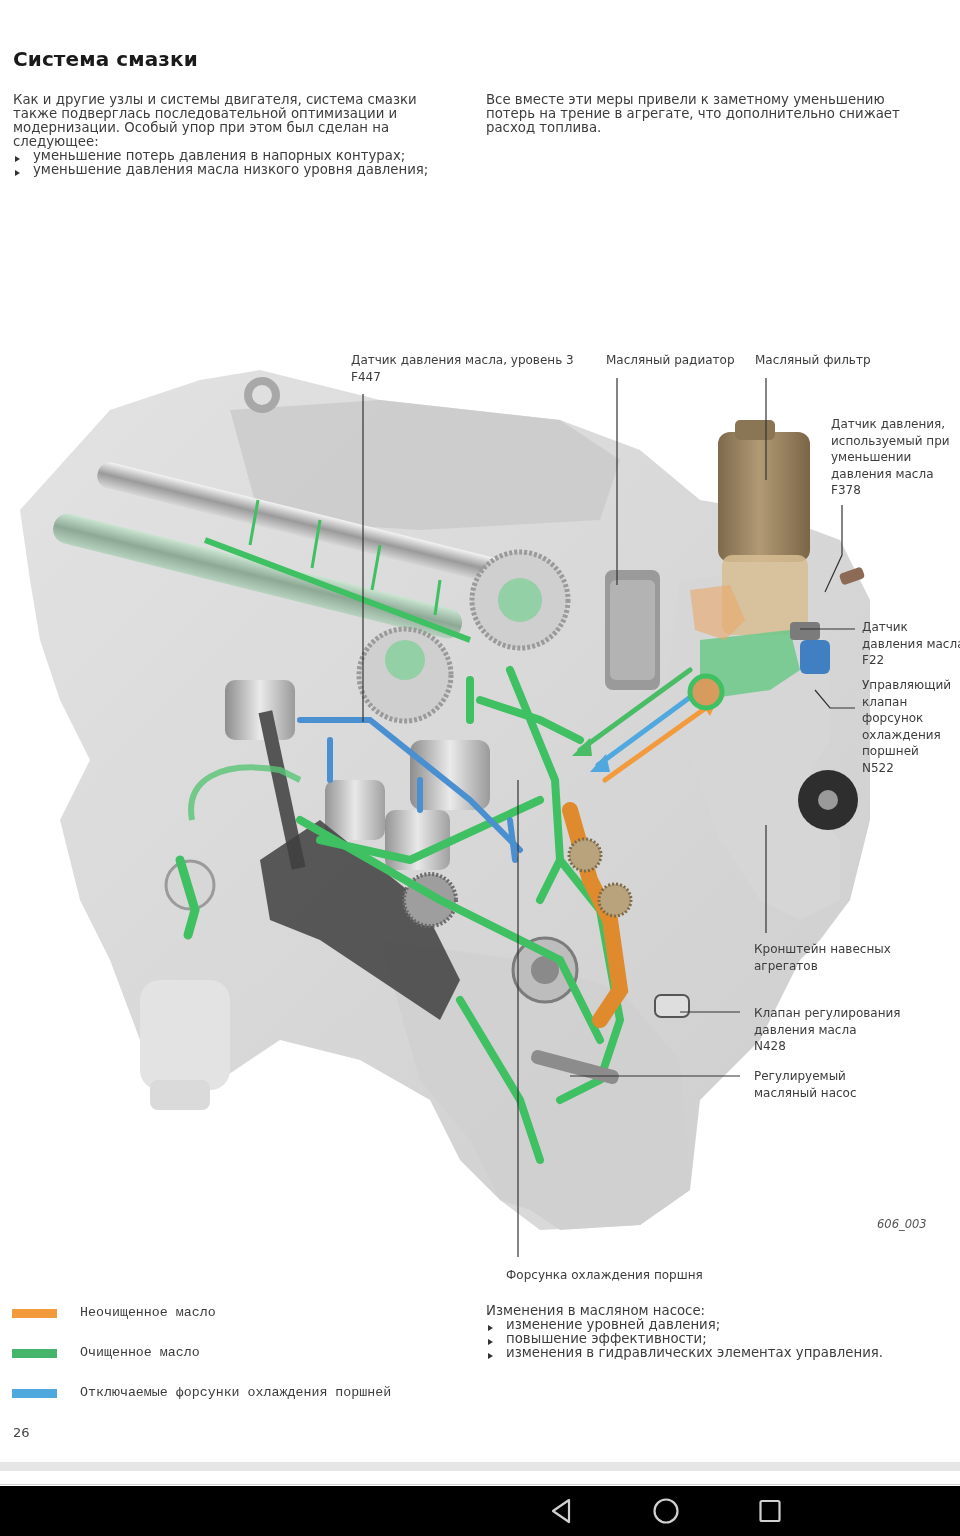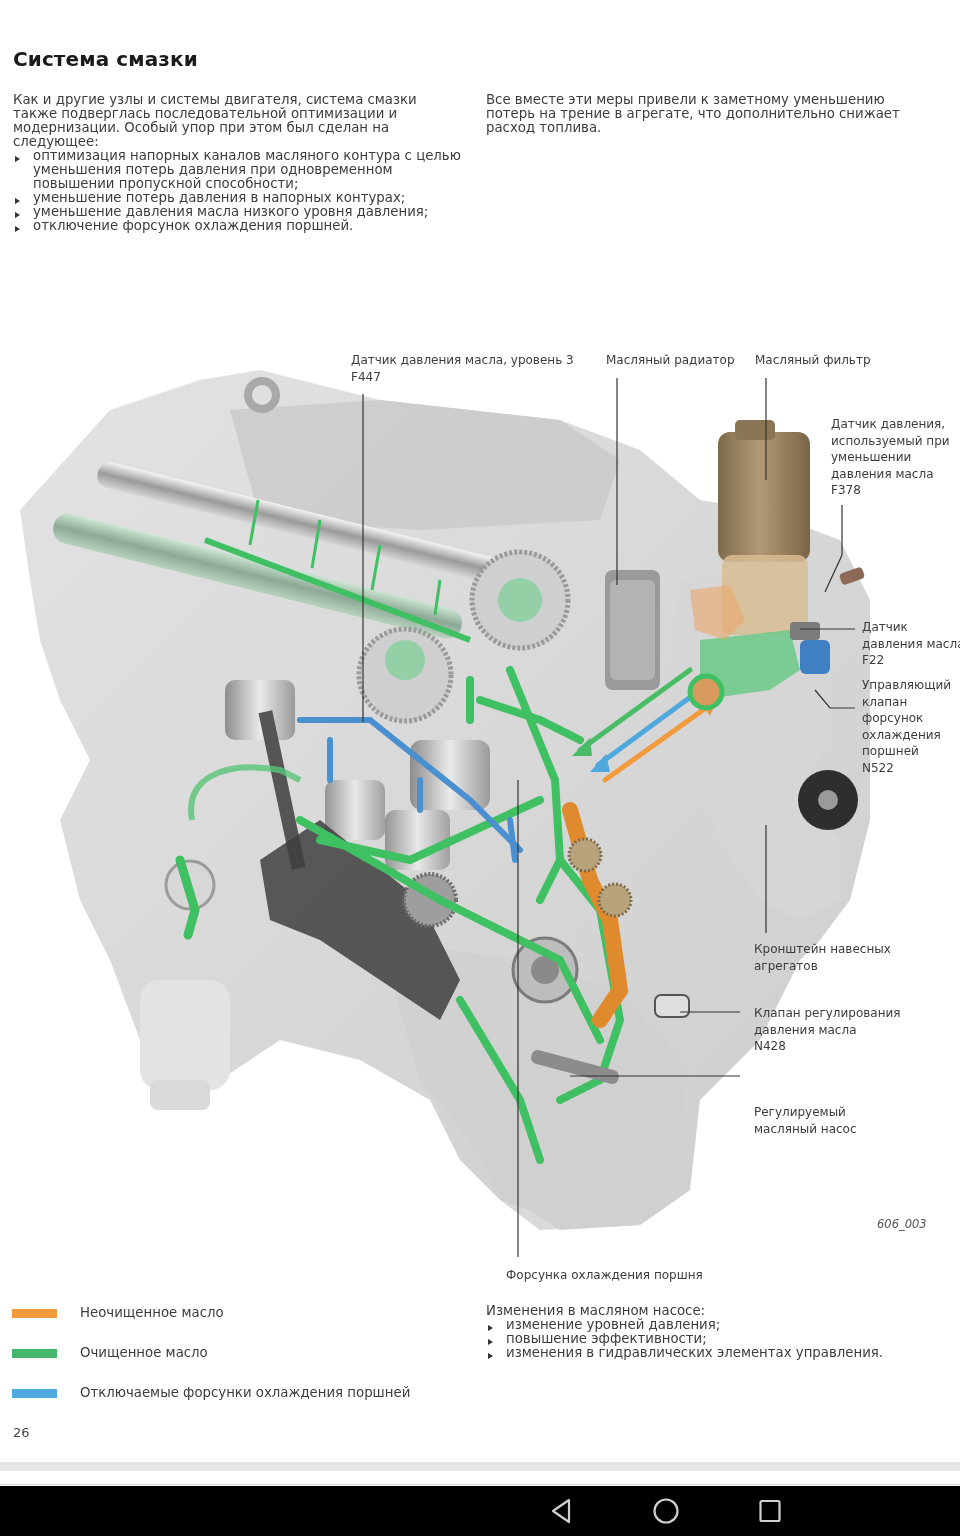--- a/index.html
+++ b/index.html
@@ -56,7 +56,6 @@
   <div class="col-left text">
     <p>Как и другие узлы и системы двигателя, система смазки также подверглась последовательной оптимизации и модернизации. Особый упор при этом был сделан на следующее:</p>
     <ul class="bullets">
-      <li>оптимизация напорных каналов масляного контура с целью уменьшения потерь давления при одновременном повышении пропускной способности;</li>
       <li>уменьшение потерь давления в напорных контурах;</li>
       <li>уменьшение давления масла низкого уровня давления;</li>
       <li>отключение форсунок охлаждения поршней.</li>

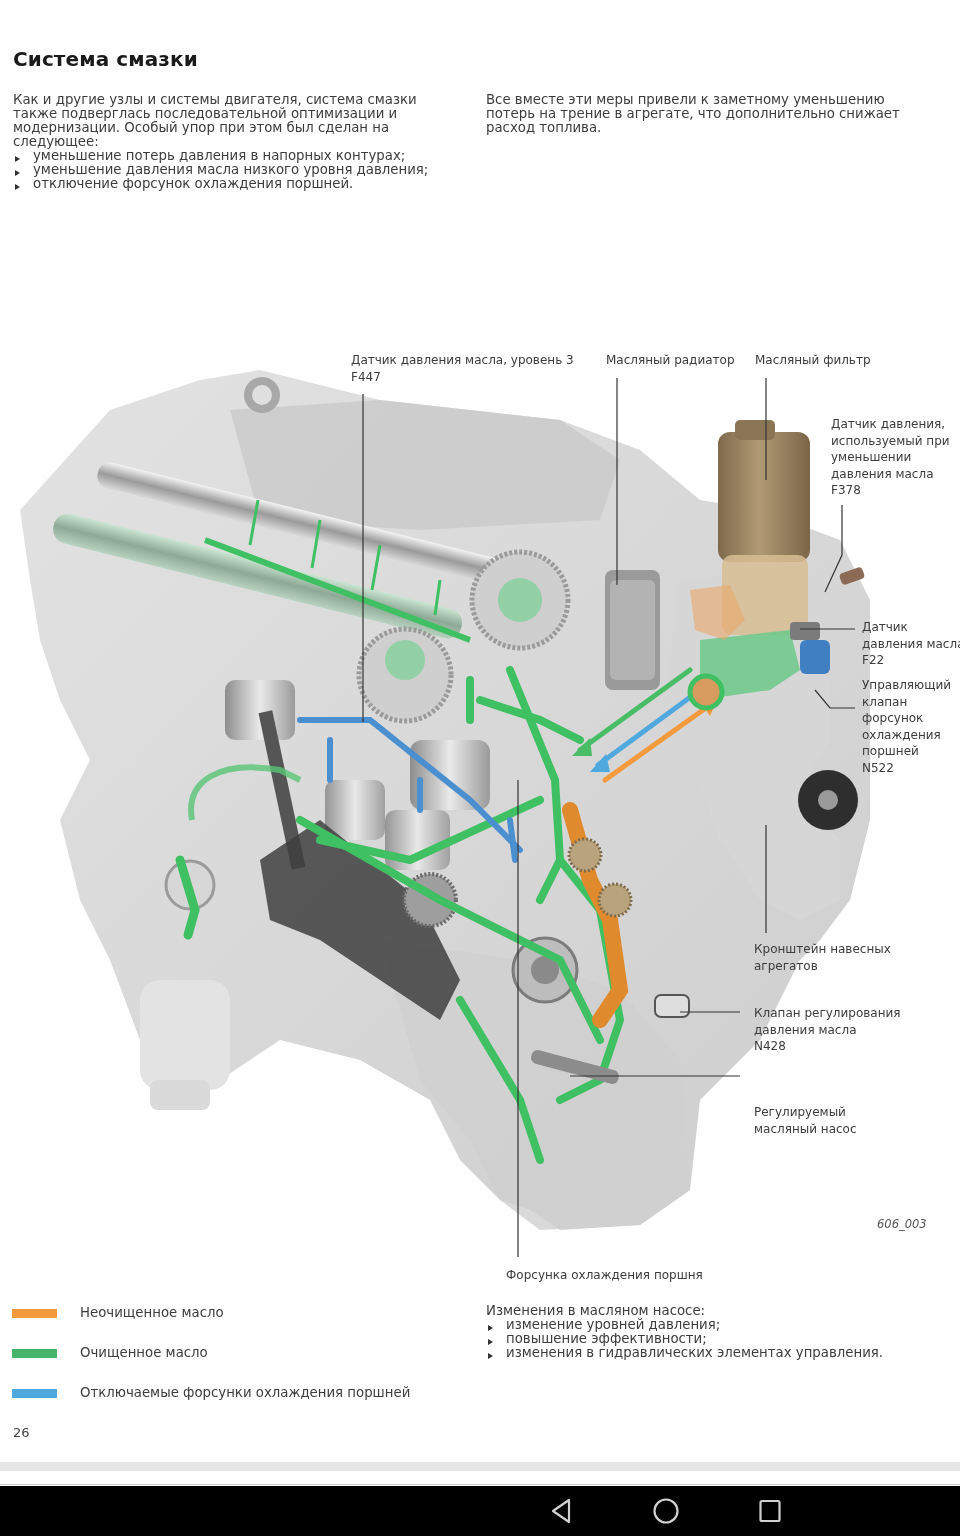--- a/index.html
+++ b/index.html
@@ -58,7 +58,6 @@
     <ul class="bullets">
       <li>уменьшение потерь давления в напорных контурах;</li>
       <li>уменьшение давления масла низкого уровня давления;</li>
-      <li>отключение форсунок охлаждения поршней.</li>
     </ul>
   </div>
 

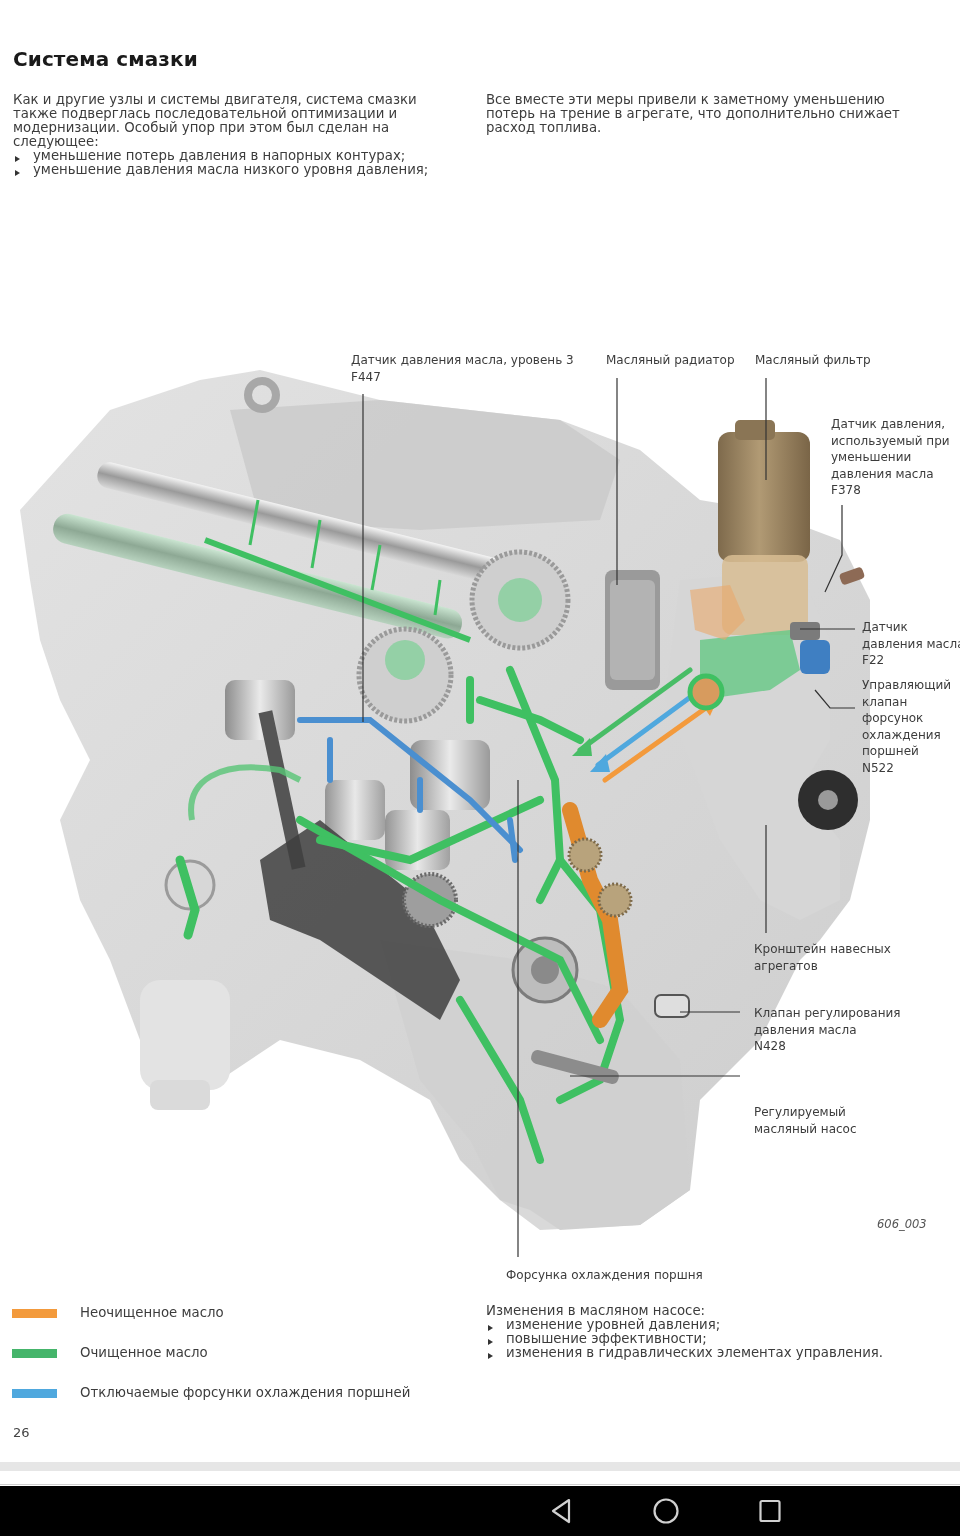--- a/index.html
+++ b/index.html
@@ -232,7 +232,7 @@
     <div class="callout" style="left:754px; top:665px; white-space:pre;">Клапан регулирования
 давления масла
 N428</div>
-    <div class="callout" style="left:754px; top:728px; white-space:pre;margin-top:36px;">Регулируемый
+    <div class="callout" style="left:754px; top:728px; white-space:pre;">Регулируемый
 масляный насос</div>
     <div class="callout" style="left:506px; top:927px; white-space:pre;">Форсунка охлаждения поршня</div>
 

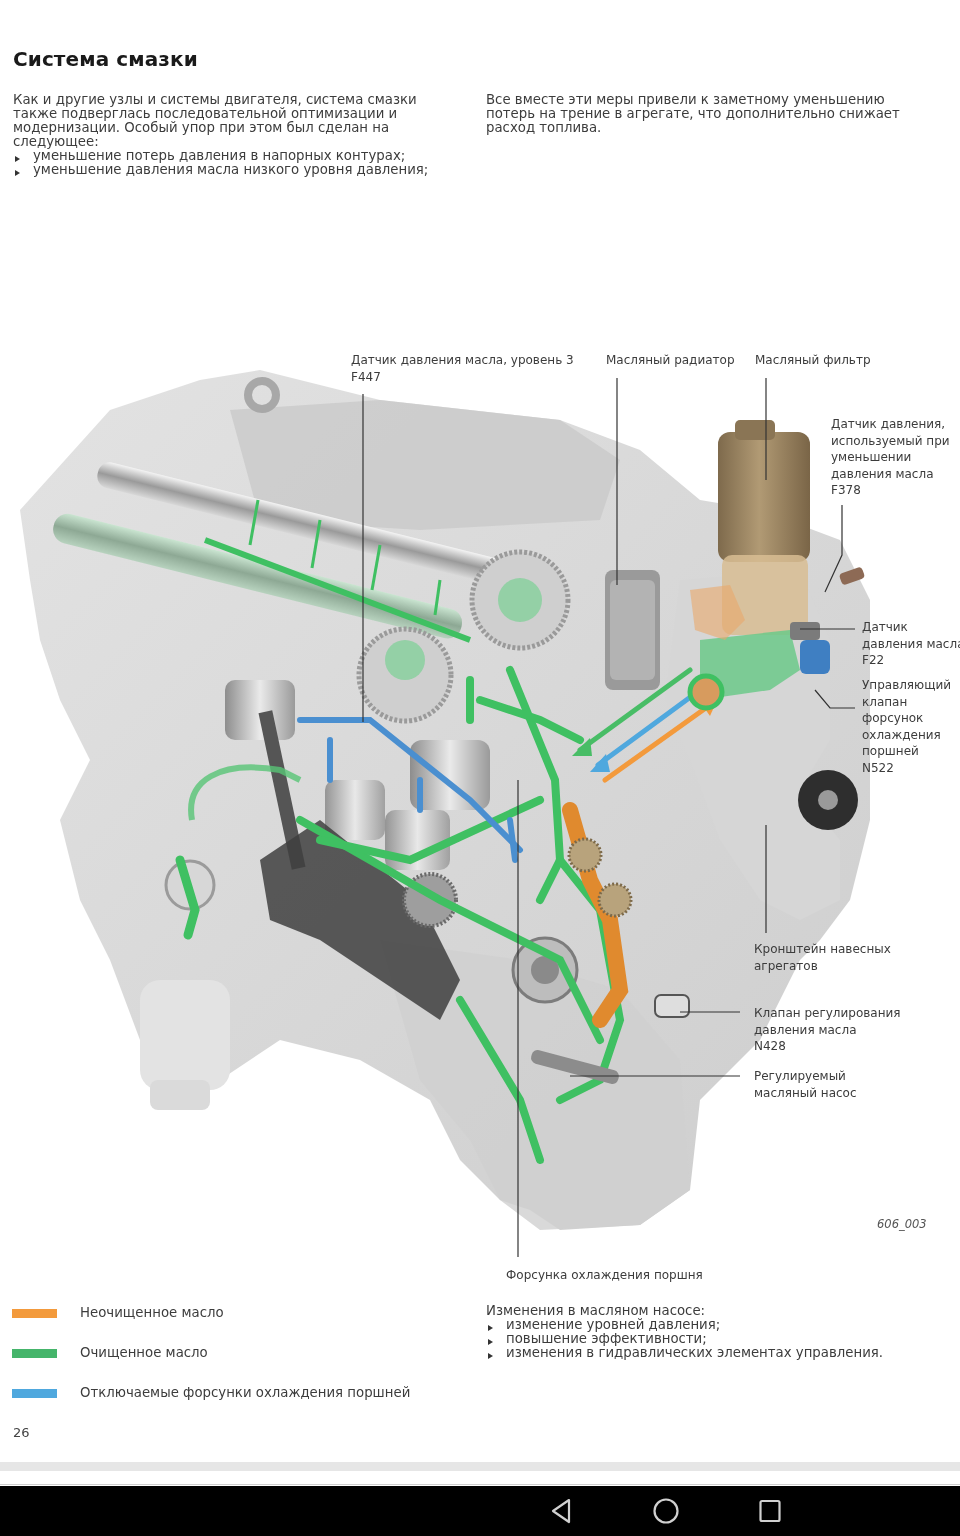--- a/index.html
+++ b/index.html
@@ -34,7 +34,7 @@
   .legend { position: absolute; left: 12px; top: 1303px; }
   .legend-item { position: absolute; left: 0; width: 420px; height: 20px; }
   .legend-swatch { position: absolute; left: 0; top: 6px; width: 45px; height: 9px; }
-  .legend-label { position: absolute; left: 68px; top: 0; font-size: 13.3px; line-height: 20px; color: #3c3c3c; white-space: nowrap; }
+  .legend-label { position: absolute; left: 68px; top: 0; font-size: 13.3px; line-height: 20px; color: #3c3c3c; white-space: nowrap; font-family: Liberation Mono, monospace; }
 
   .pump-changes { position: absolute; left: 486px; top: 1304px; width: 440px; }
   .page-number { position: absolute; left: 13px; top: 1425px; font-size: 13px; color: #444; }

